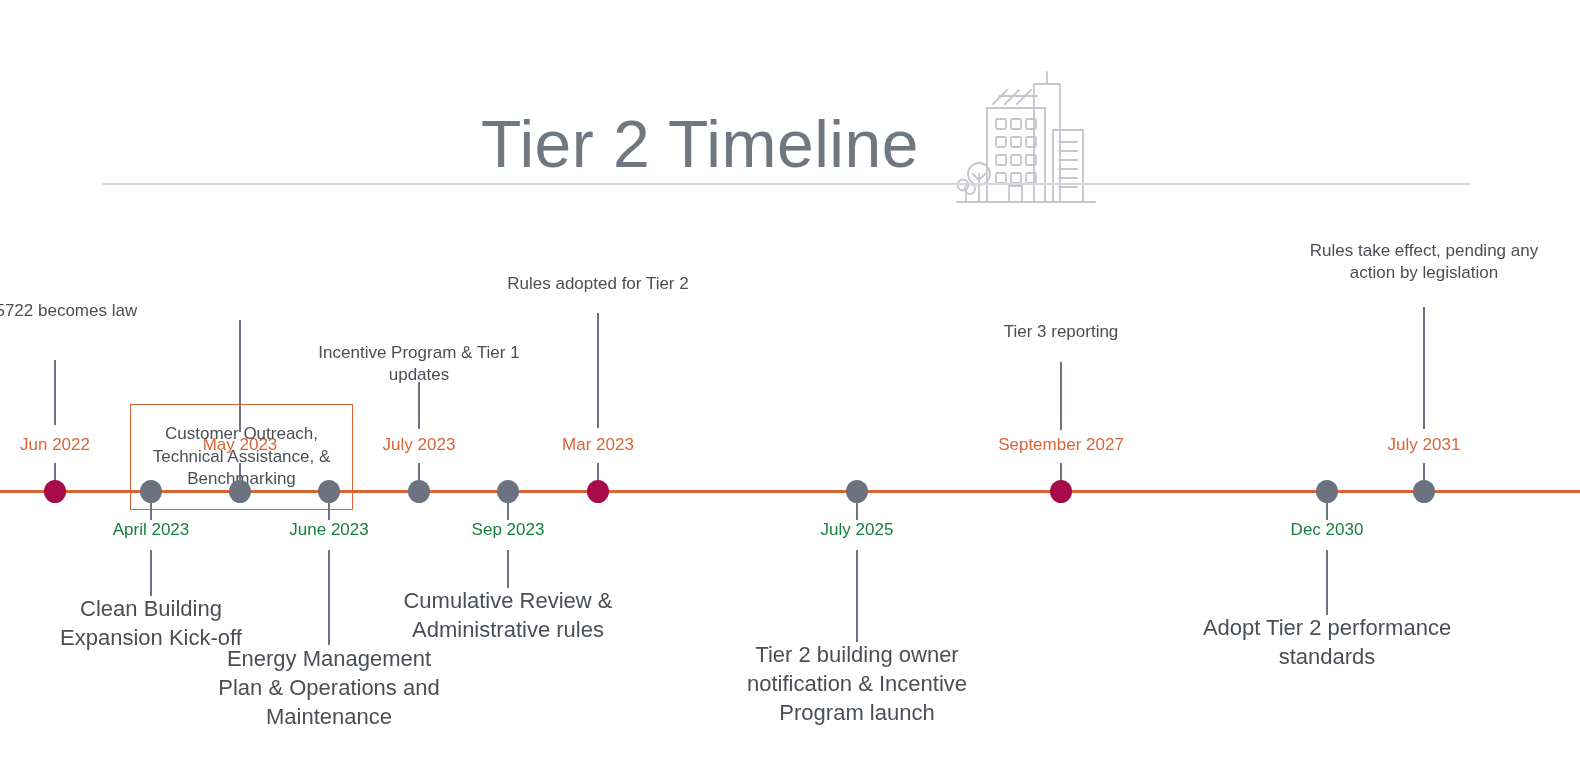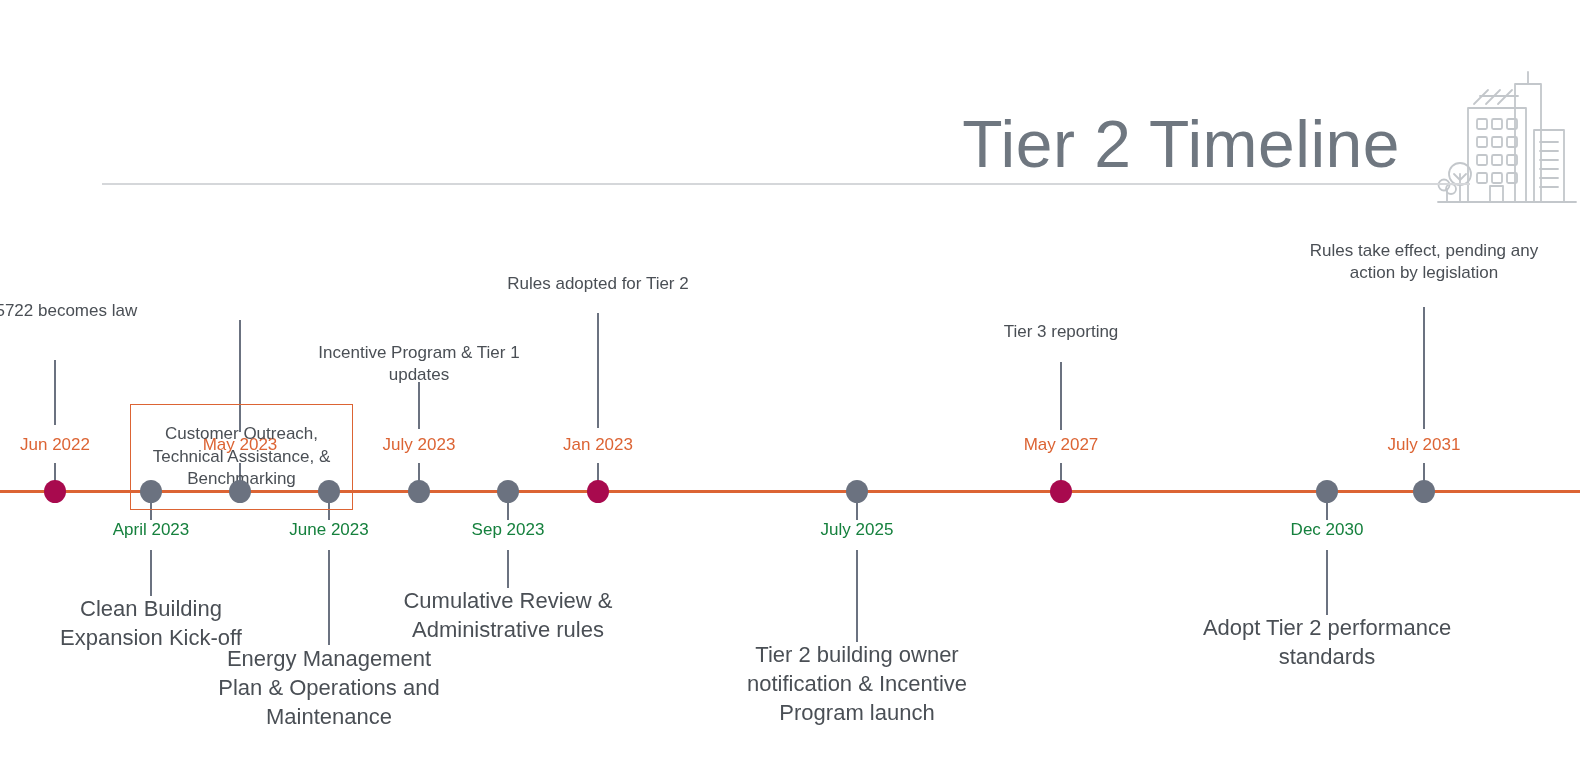--- a/index.html
+++ b/index.html
@@ -34,7 +34,7 @@
     width: 1580px;
     display: flex;
     align-items: center;
-    justify-content: flex-end;
+    justify-content: center;
     gap: 30px;
   }
   #page-title {

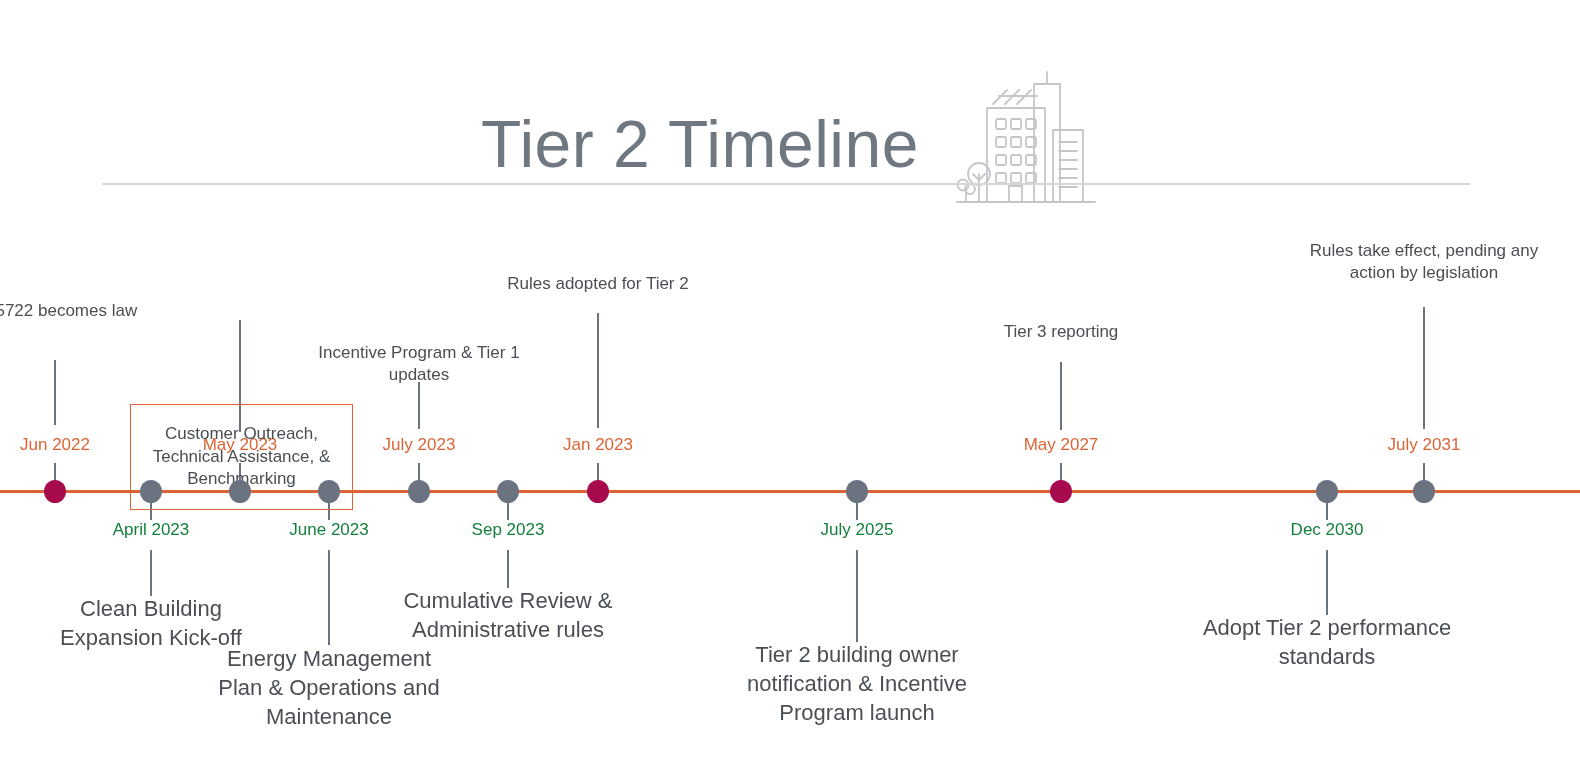--- a/index.html
+++ b/index.html
@@ -293,7 +293,7 @@
         <div class="event above" style="left: 598px;">
           <div class="marker accent"></div>
           <div class="stem-short"></div>
-          <div class="date">Jan 2023</div>
+          <div class="date">Mar 2023</div>
           <div class="stem-long" style="top: 123px; height: 115px;"></div>
           <div class="desc" style="top: 83px;">Rules adopted for Tier 2</div>
         </div>

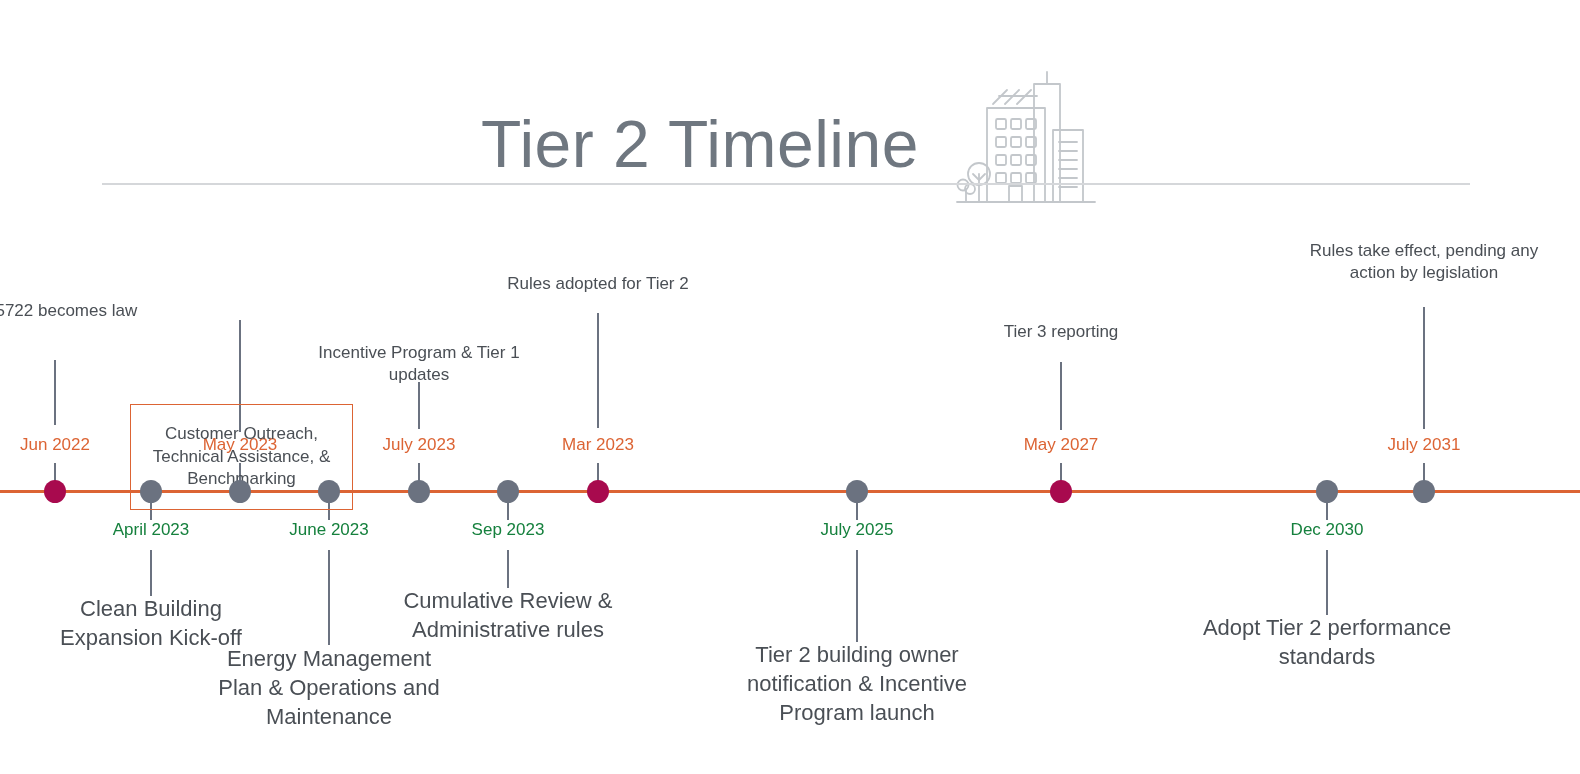--- a/index.html
+++ b/index.html
@@ -307,7 +307,7 @@
         <div class="event above" style="left: 1061px;">
           <div class="marker accent"></div>
           <div class="stem-short"></div>
-          <div class="date">May 2027</div>
+          <div class="date">September 2027</div>
           <div class="stem-long" style="top: 172px; height: 68px;"></div>
           <div class="desc" style="top: 131px;">Tier 3 reporting</div>
         </div>

